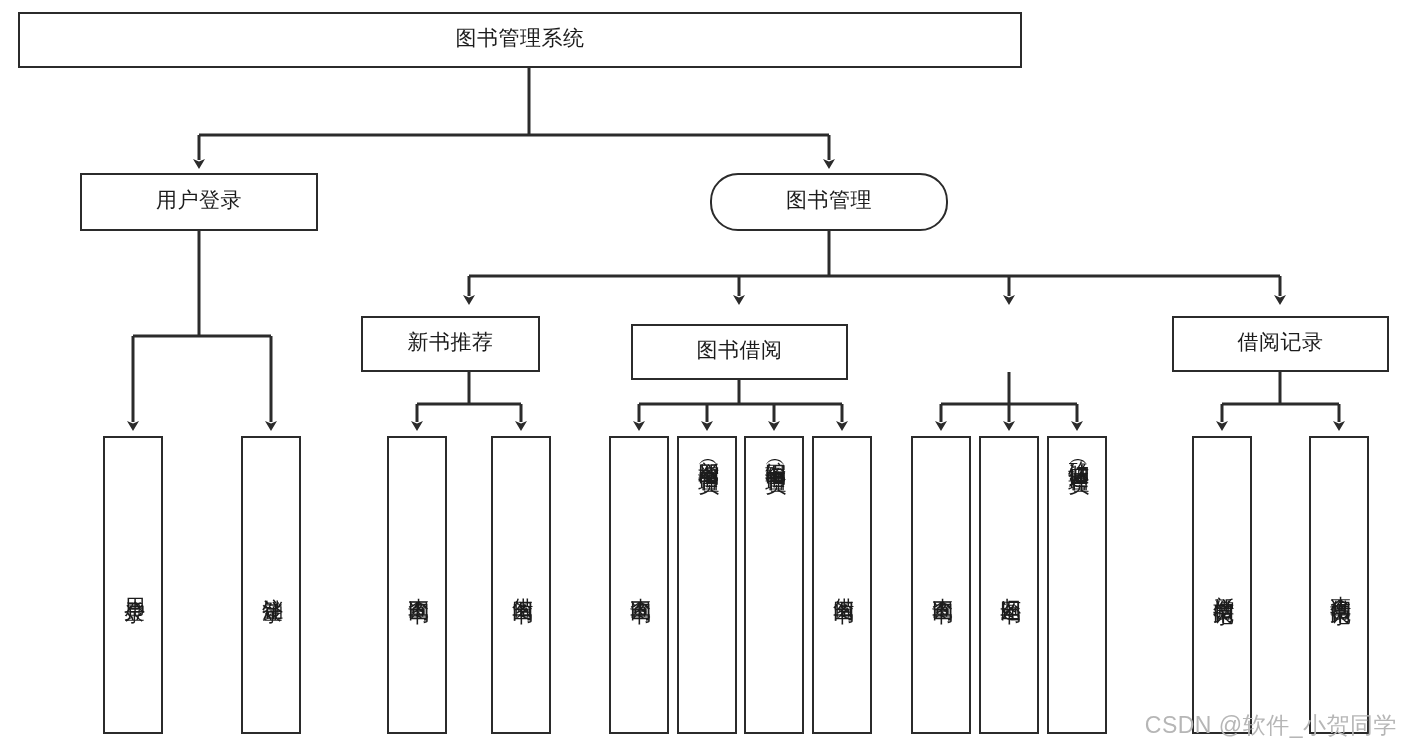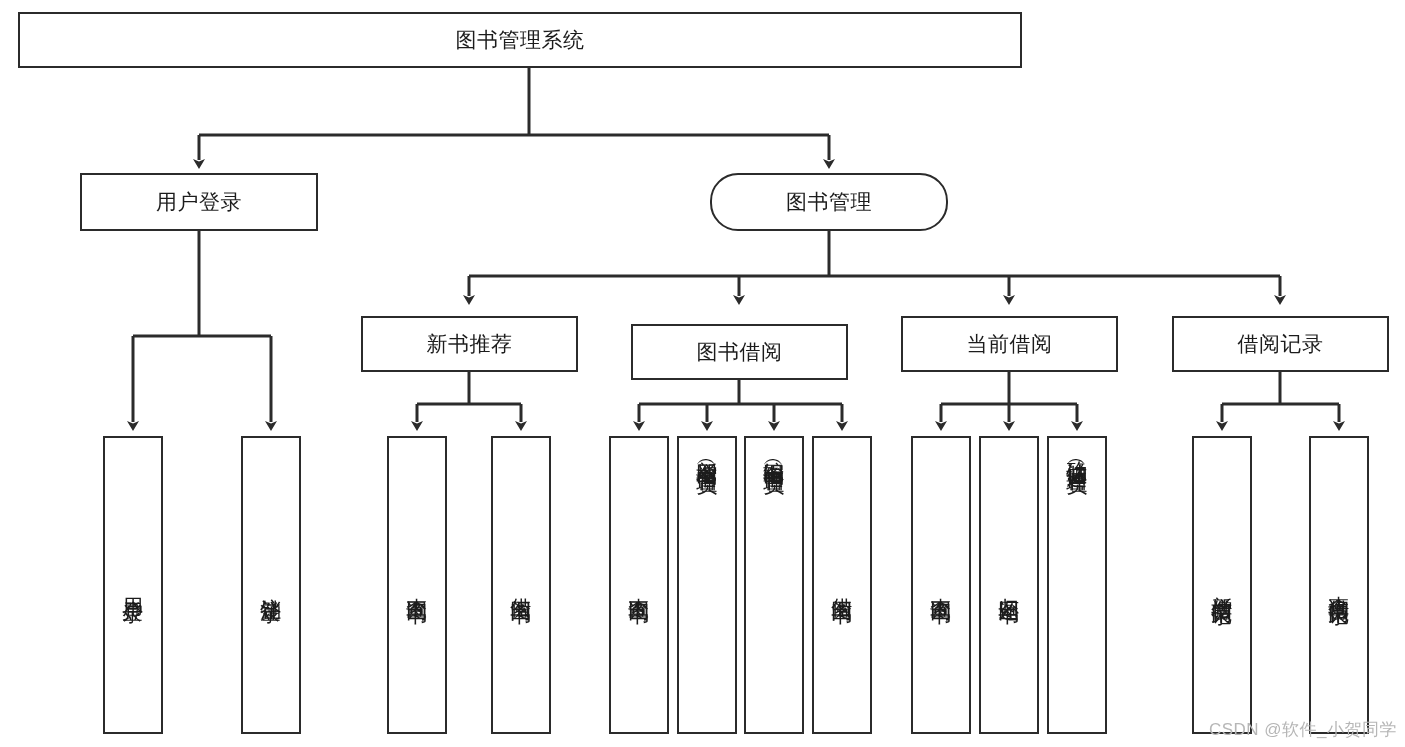--- a/index.html
+++ b/index.html
@@ -33,6 +33,7 @@
     align-items: center;
     justify-content: center;
     z-index: 2;
+    font-family: Liberation Mono, monospace;
   }
   .node-label {
     color: #1c1c1c;

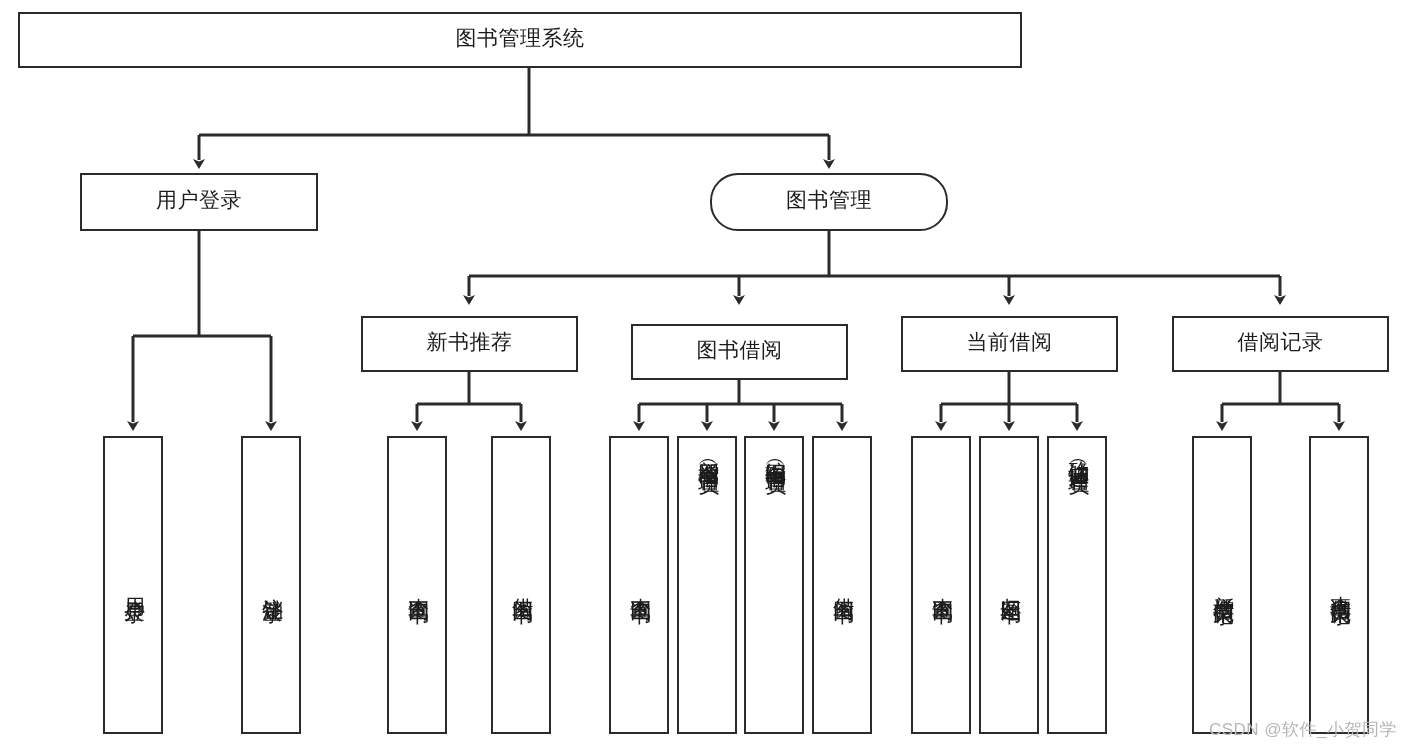--- a/index.html
+++ b/index.html
@@ -136,7 +136,7 @@
     <span class="node-label">图书管理</span>
   </div>
 
-  <div class="node" style="left:361px; top:316px; width:217px; height:56px;">
+  <div class="node" style="left:361px; top:316px; width:179px; height:56px;">
     <span class="node-label">新书推荐</span>
   </div>
   <div class="node" style="left:631px; top:316px; width:217px; height:56px;margin-top:8px;">

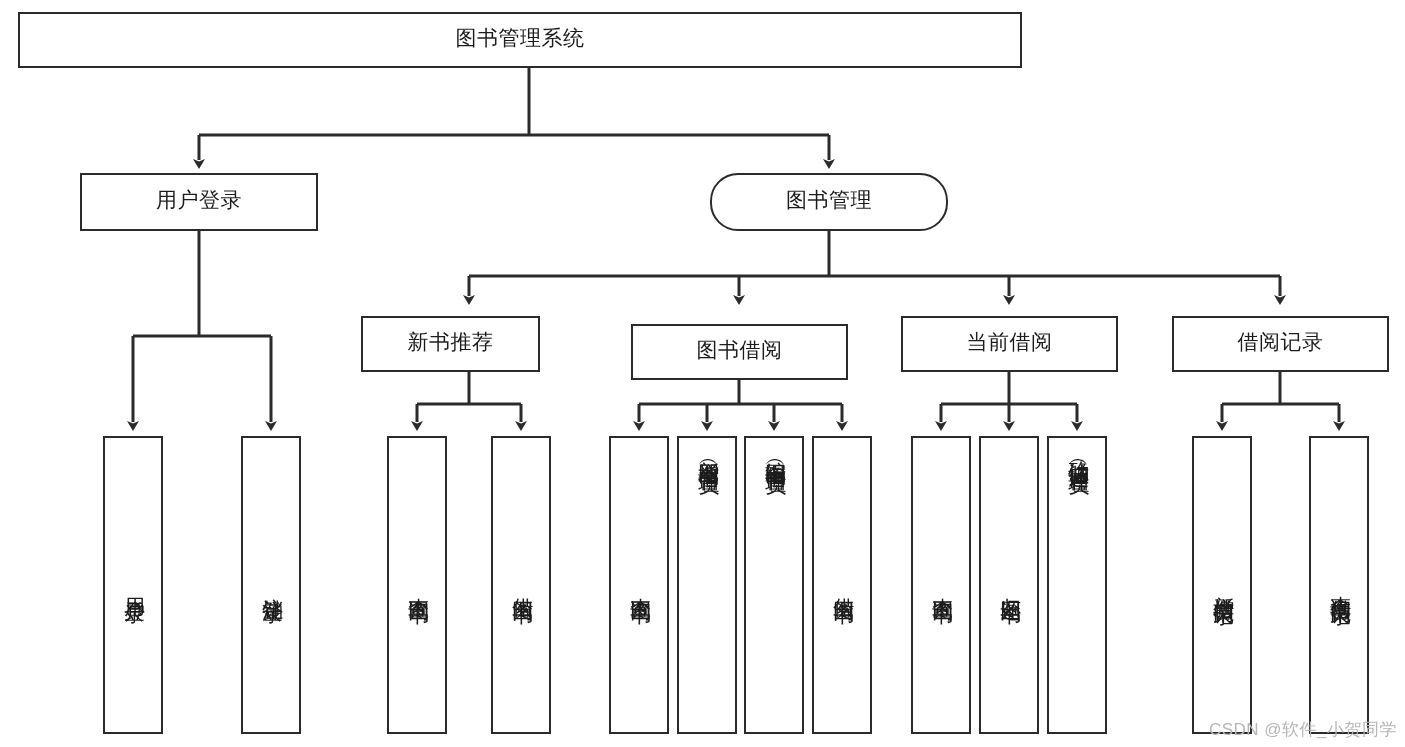--- a/index.html
+++ b/index.html
@@ -142,9 +142,6 @@
   <div class="node" style="left:631px; top:316px; width:217px; height:56px;margin-top:8px;">
     <span class="node-label">图书借阅</span>
   </div>
-  <div class="node" style="left:901px; top:316px; width:217px; height:56px;">
-    <span class="node-label">当前借阅</span>
-  </div>
   <div class="node" style="left:1172px; top:316px; width:217px; height:56px;text-align:right;">
     <span class="node-label">借阅记录</span>
   </div>

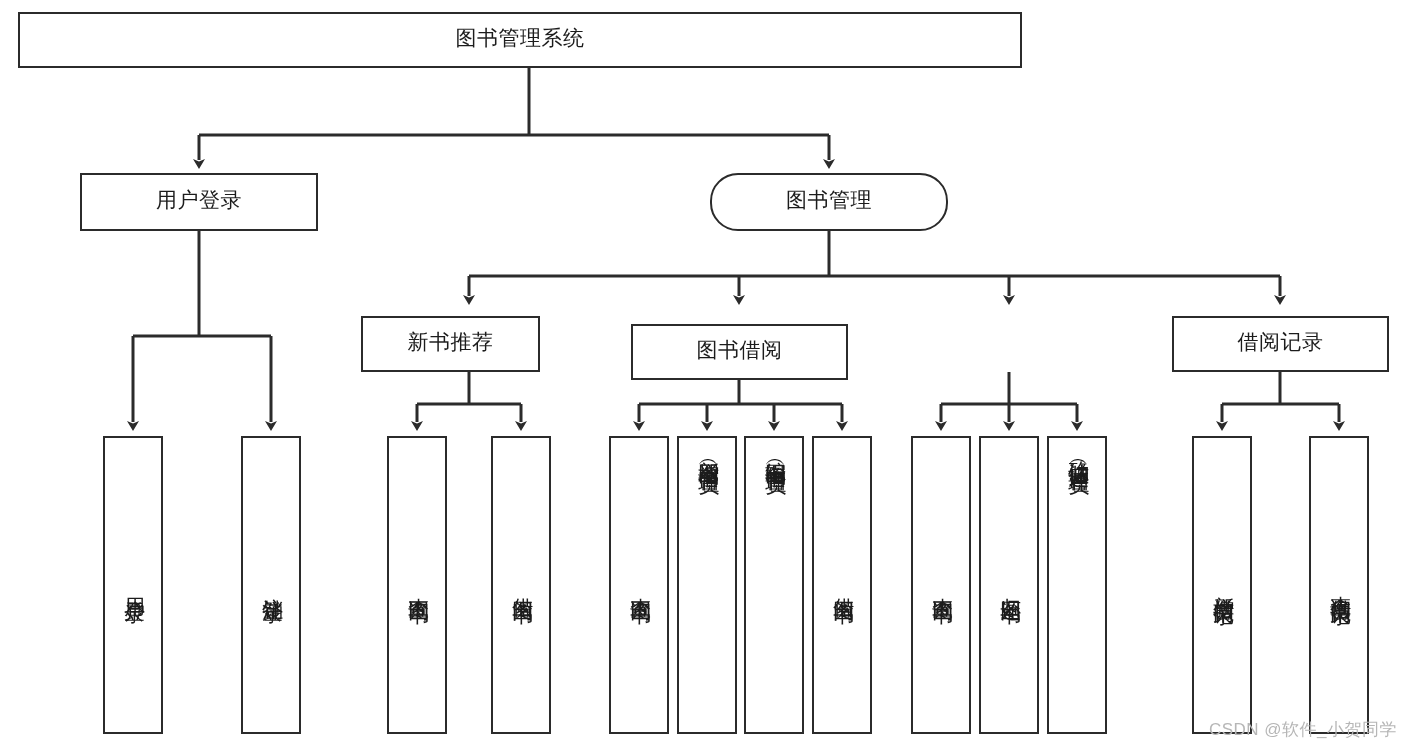--- a/index.html
+++ b/index.html
@@ -64,7 +64,7 @@
     right: 8px;
     bottom: 6px;
     color: #b6b6b6;
-    font-size: 17px;
+    font-size: 23px;
     letter-spacing: 0.5px;
     z-index: 5;
     white-space: nowrap;

